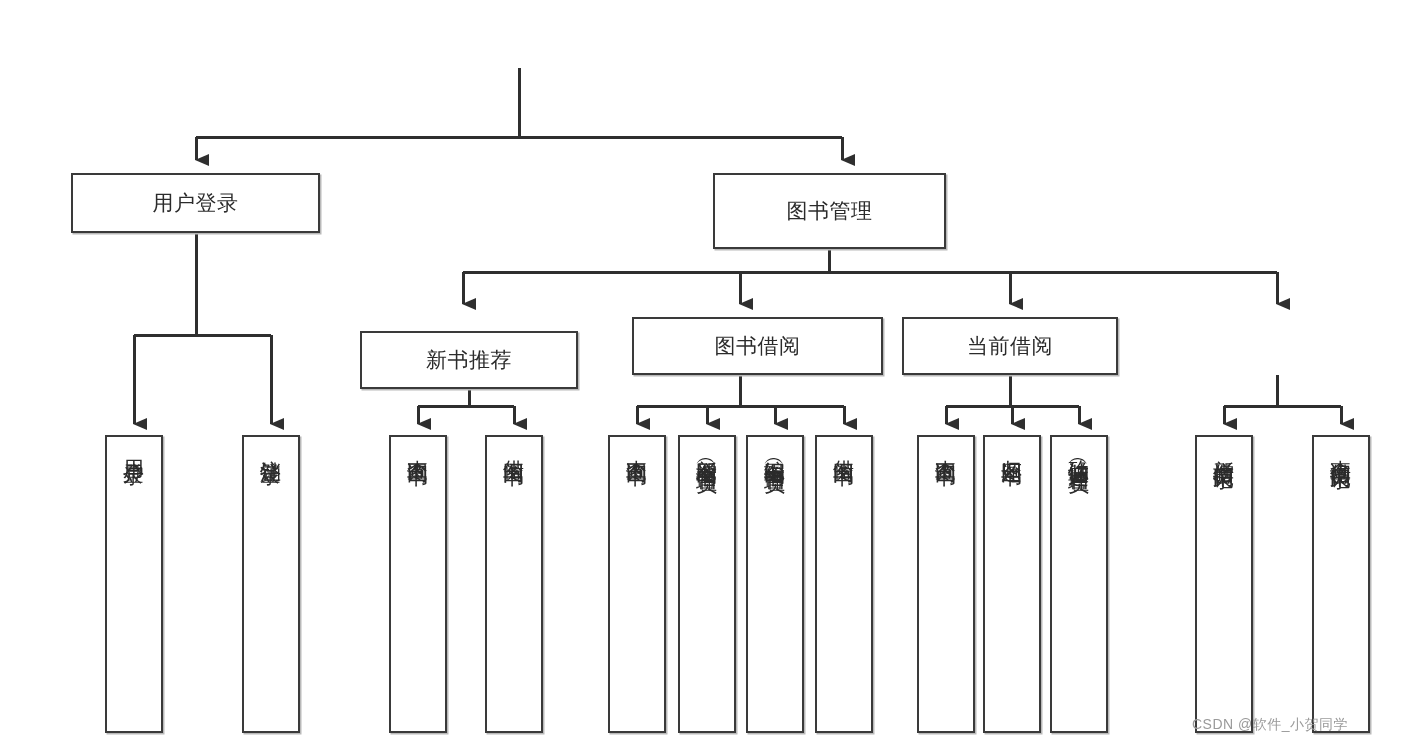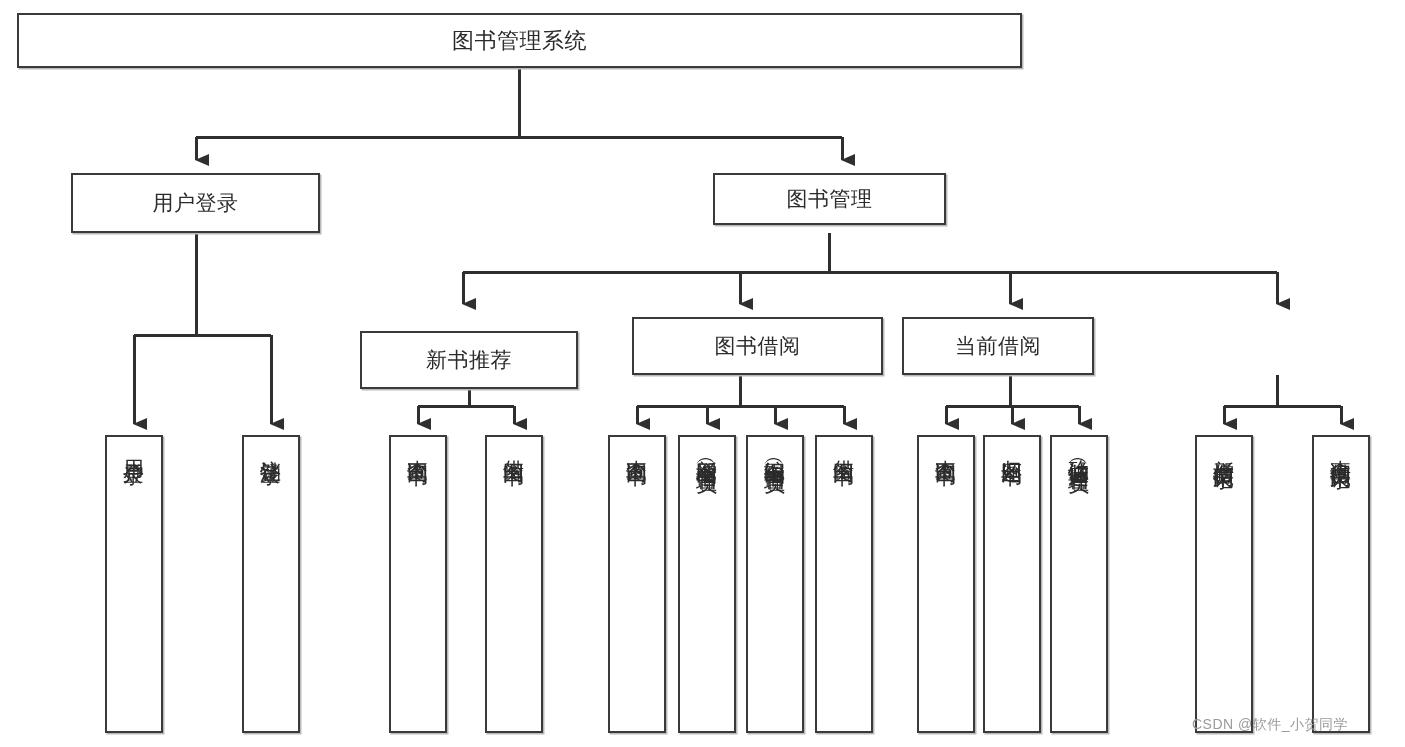--- a/index.html
+++ b/index.html
@@ -127,9 +127,6 @@
     </g>
   </svg>
 
-  <div class="node horiz root" style="left:17px; top:13px; width:1005px; height:55px;">
-    <span class="lbl">图书管理系统</span>
-  </div>
 
   <div class="node horiz" style="left:71px; top:173px; width:249px; height:60px;">
     <span class="lbl">用户登录</span>

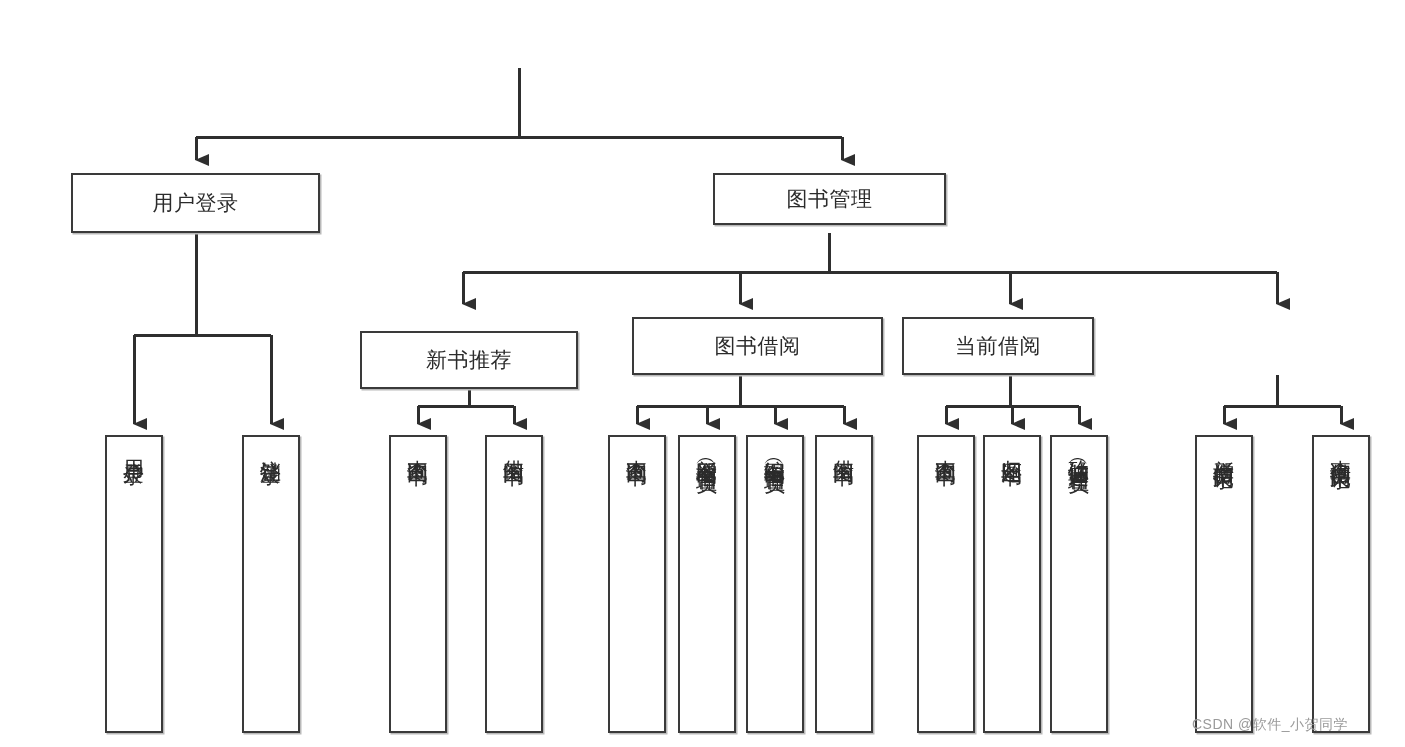--- a/index.html
+++ b/index.html
@@ -132,7 +132,7 @@
     <span class="lbl">用户登录</span>
   </div>
 
-  <div class="node horiz" style="left:713px; top:173px; width:233px; height:52px;">
+  <div class="node horiz" style="left:713px; top:173px; width:233px; height:76px;">
     <span class="lbl">图书管理</span>
   </div>
 

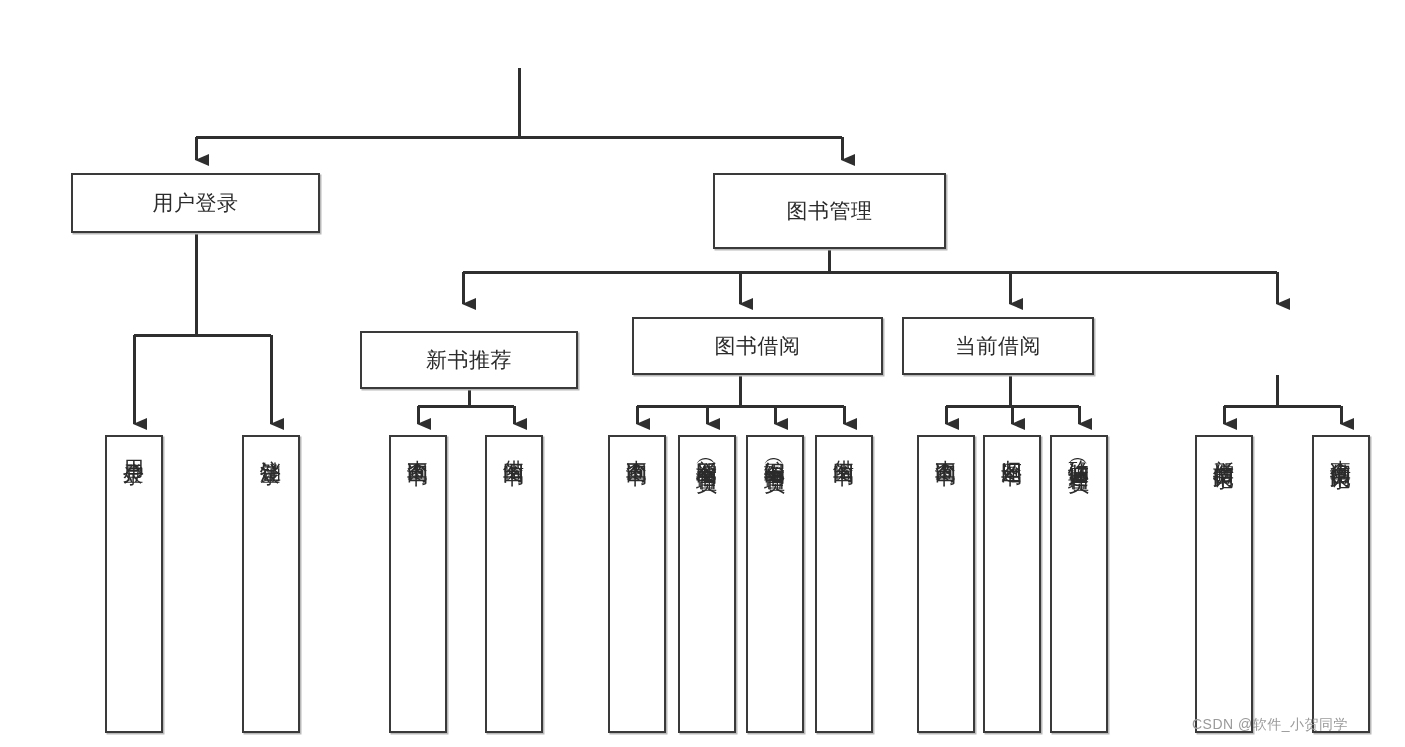--- a/index.html
+++ b/index.html
@@ -144,7 +144,7 @@
     <span class="lbl">图书借阅</span>
   </div>
 
-  <div class="node horiz" style="left:902px; top:317px; width:192px; height:58px;">
+  <div class="node horiz" style="left:902px; top:317px; width:216px; height:58px;">
     <span class="lbl">当前借阅</span>
   </div>
 

